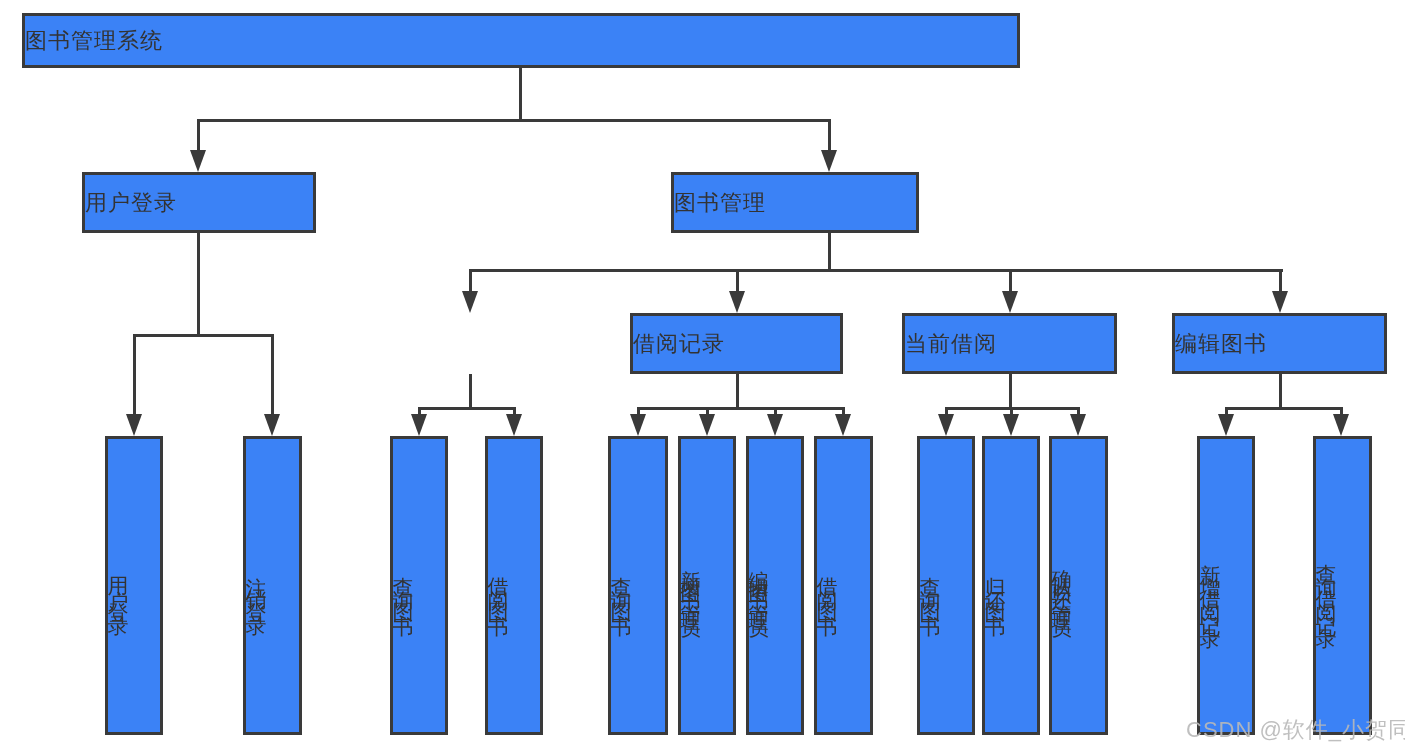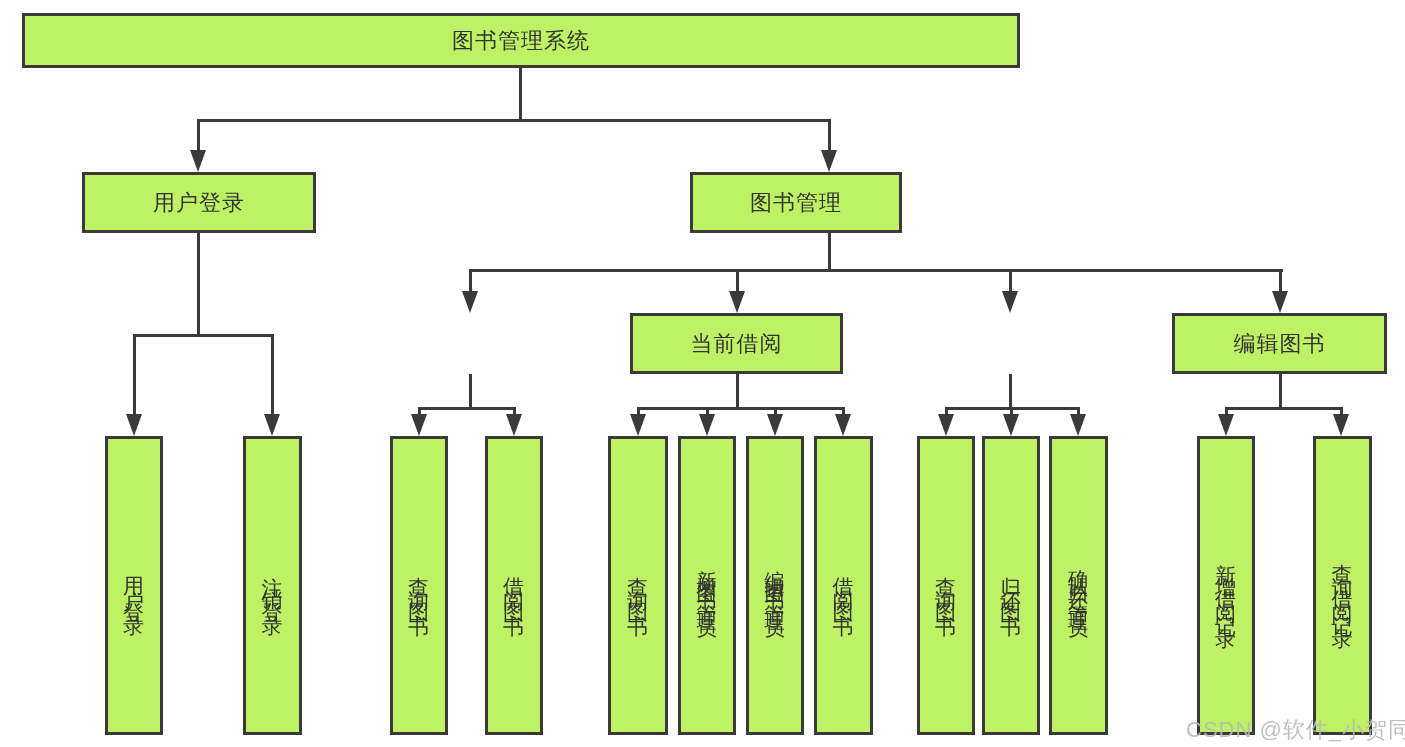--- a/index.html
+++ b/index.html
@@ -19,10 +19,10 @@
     position: absolute;
     box-sizing: border-box;
     border: 3px solid #3a3a3a;
-    background: #bef264;
+    background: #3b82f6;
     display: flex;
     align-items: center;
-    justify-content: center;
+    justify-content: flex-start;
     color: #333333;
     z-index: 2;
   }

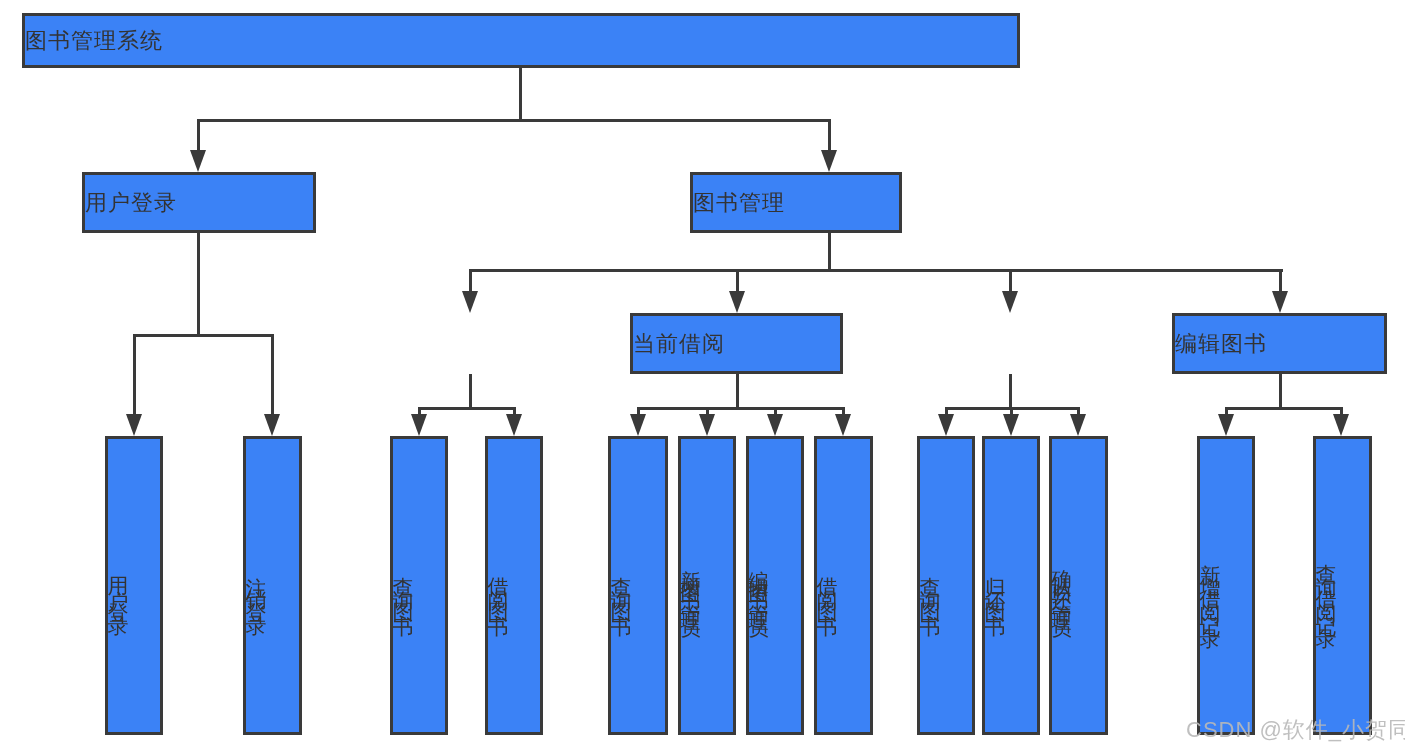--- a/index.html
+++ b/index.html
@@ -136,7 +136,7 @@
   <div class="box h" style="left:82px; top:172px; width:234px; height:61px">
     <span class="lbl">用户登录</span>
   </div>
-  <div class="box h" style="left:690px; top:172px; width:212px; height:61px">
+  <div class="box h" style="left:671px; top:172px; width:248px; height:61px">
     <span class="lbl">图书管理</span>
   </div>
 

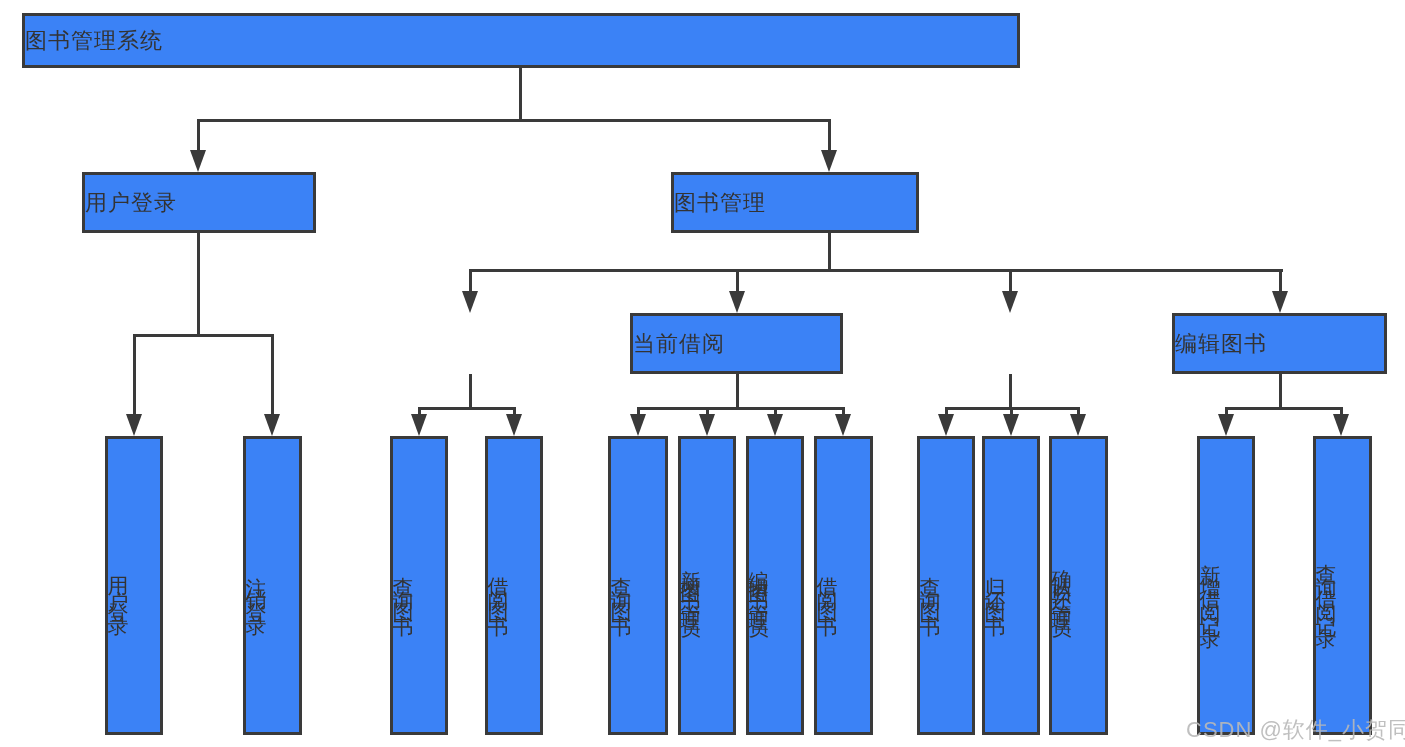--- a/index.html
+++ b/index.html
@@ -141,7 +141,7 @@
   </div>
 
   <div class="box h" style="left:630px; top:313px; width:213px; height:61px">
-    <span class="lbl">当前借阅</span>
+    <span class="lbl">借阅记录</span>
   </div>
   <div class="box h" style="left:1172px; top:313px; width:215px; height:61px">
     <span class="lbl">编辑图书</span>

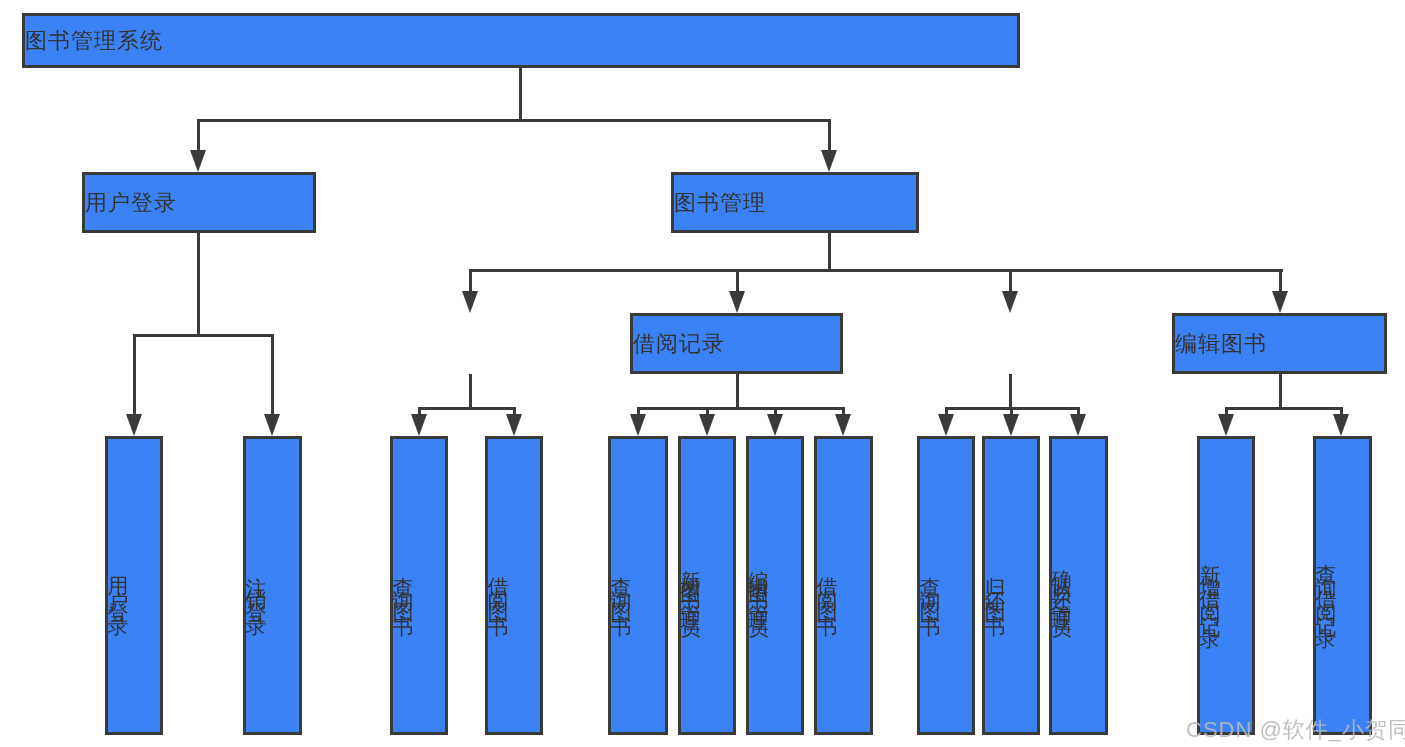--- a/index.html
+++ b/index.html
@@ -143,6 +143,9 @@
   <div class="box h" style="left:630px; top:313px; width:213px; height:61px">
     <span class="lbl">借阅记录</span>
   </div>
+  <div class="box h" style="left:902px; top:313px; width:215px; height:61px">
+    <span class="lbl">当前借阅</span>
+  </div>
   <div class="box h" style="left:1172px; top:313px; width:215px; height:61px">
     <span class="lbl">编辑图书</span>
   </div>

